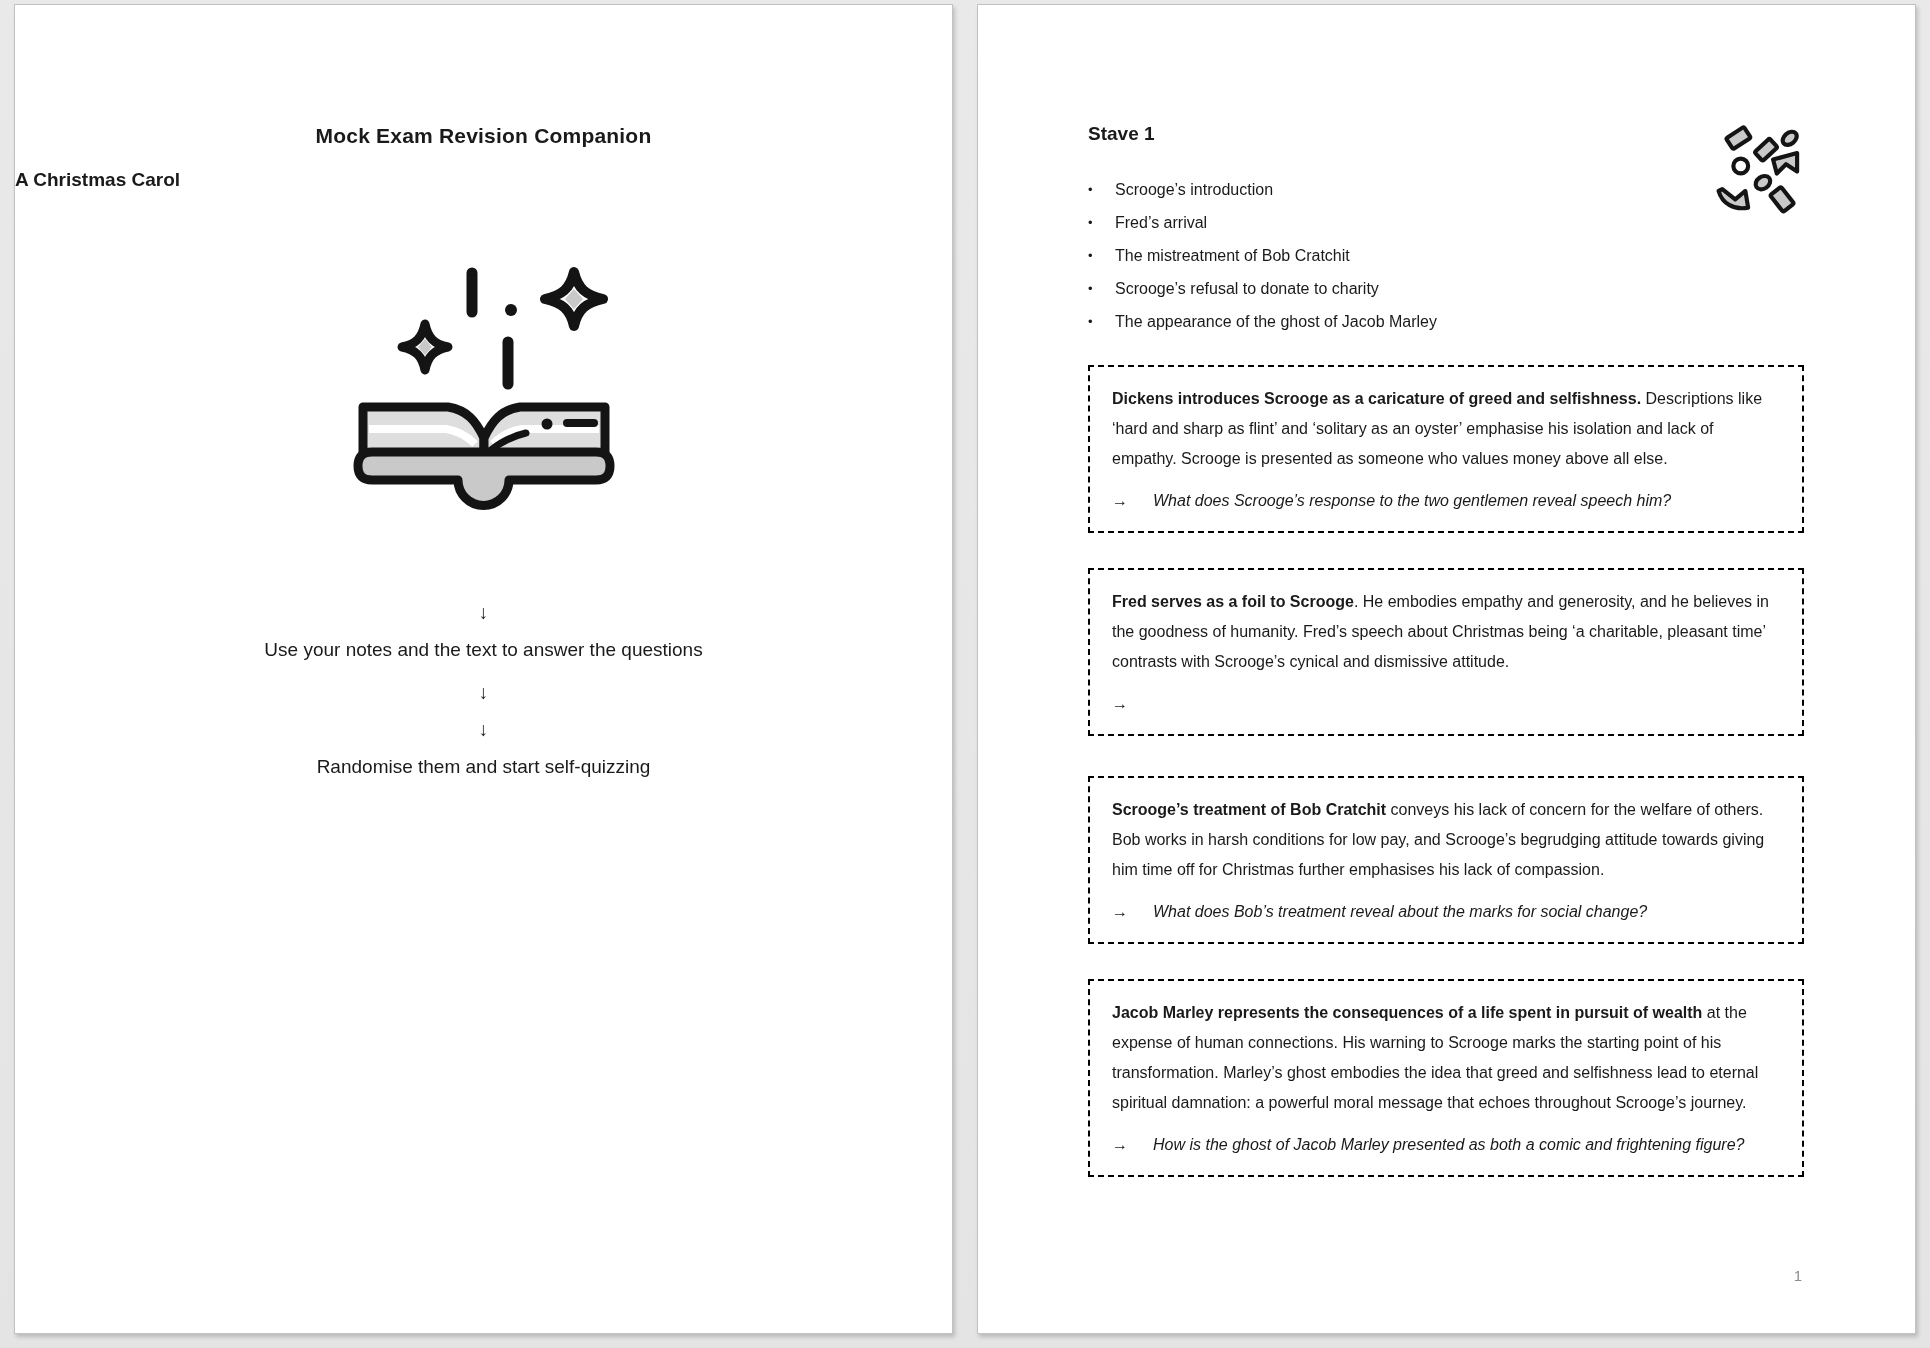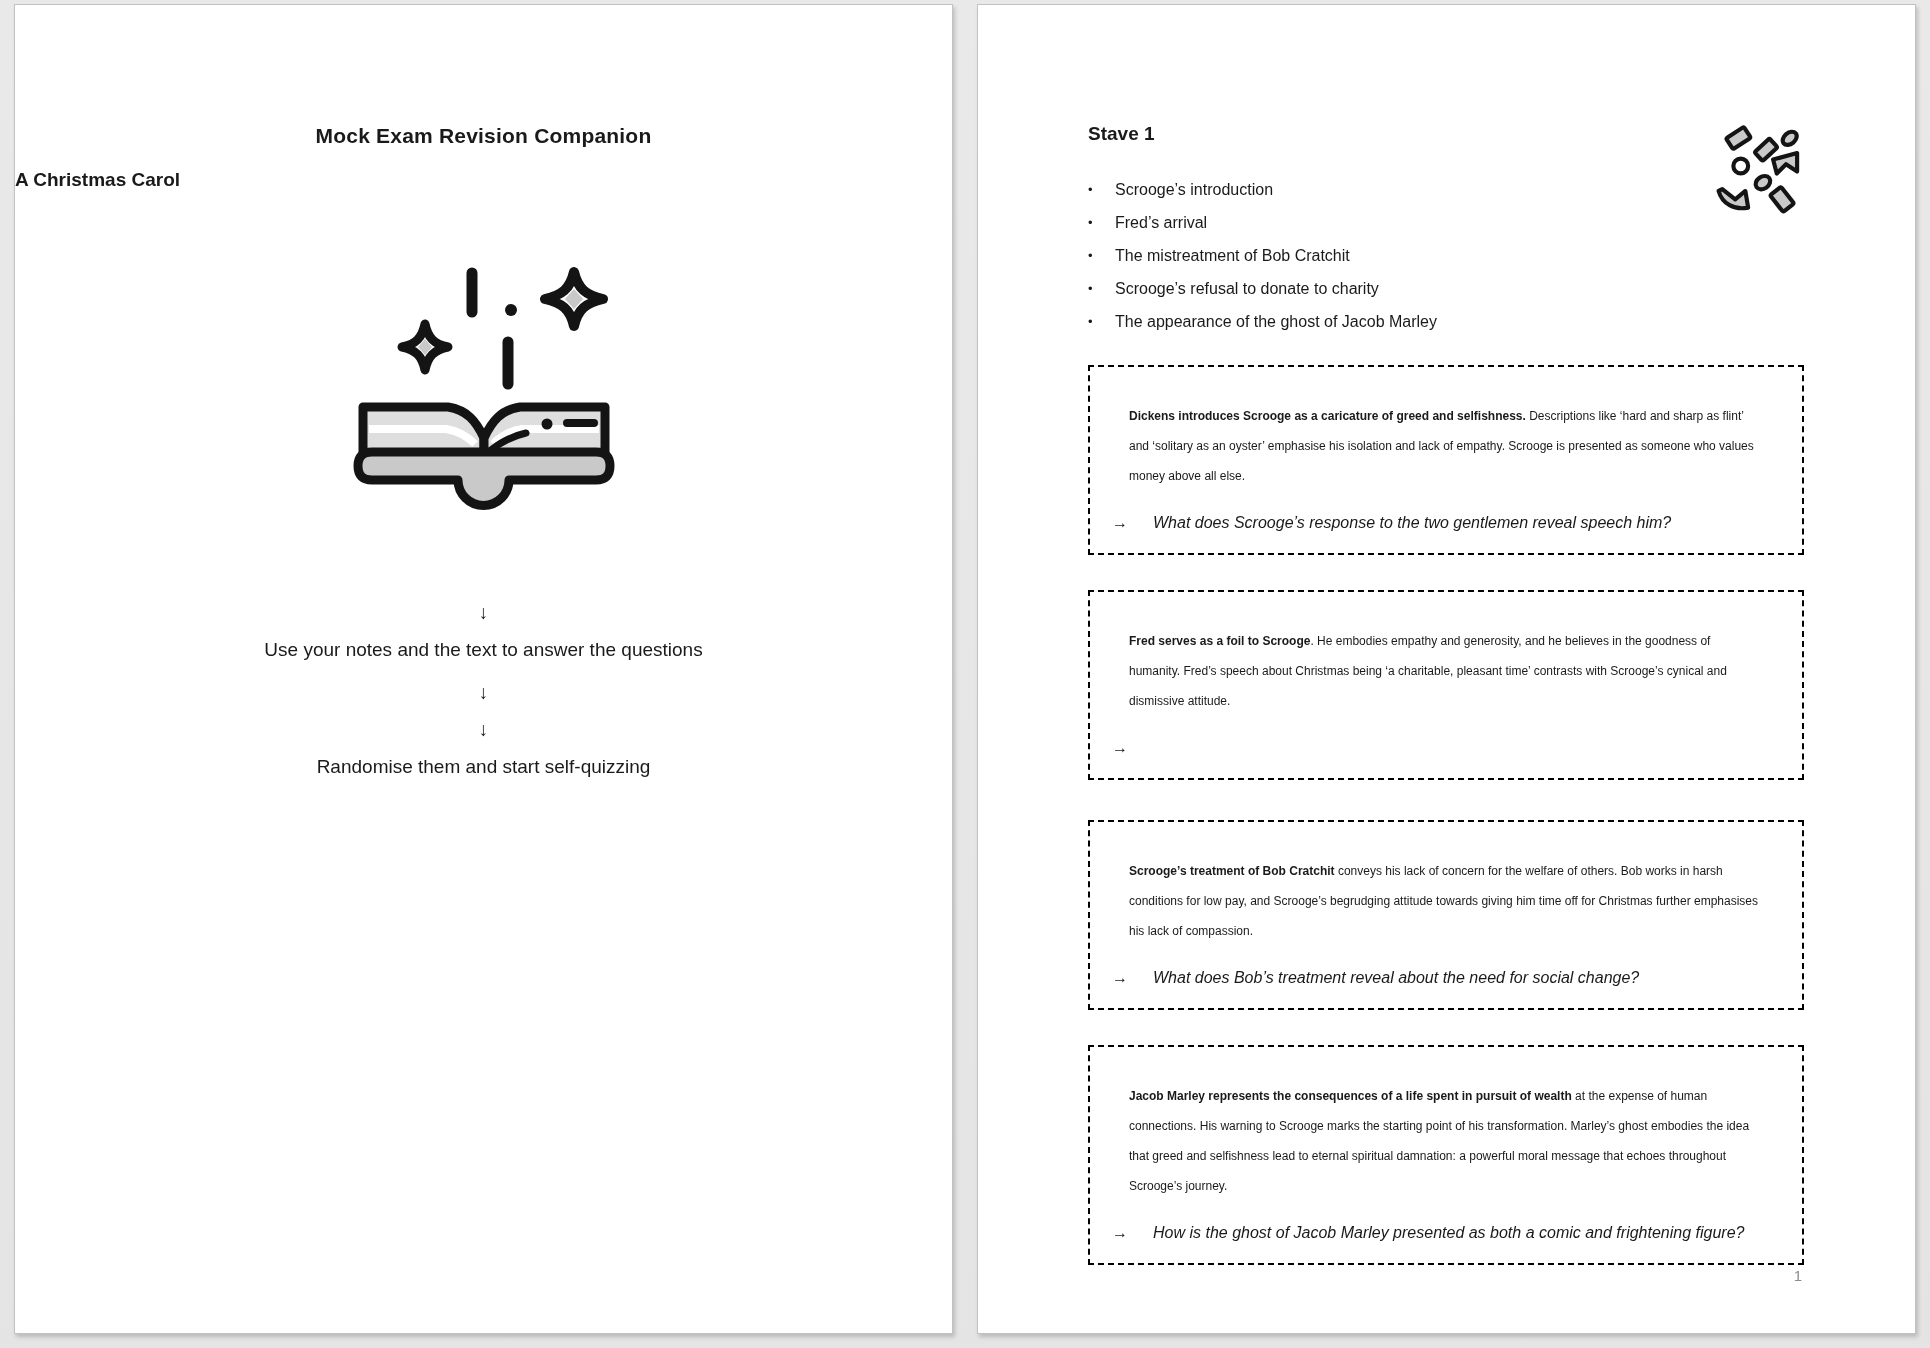--- a/index.html
+++ b/index.html
@@ -68,7 +68,7 @@
     background: #fff;
   }
   .card-2 { margin-bottom: 40px; }
-  .card-text { font-size: 12px; line-height: 30px; margin: 17px; }
+  .card-text { font-size: 16px; line-height: 30px; margin: 0; }
   .card-lead { font-weight: bold; }
   .card-question {
     display: flex; gap: 25px;

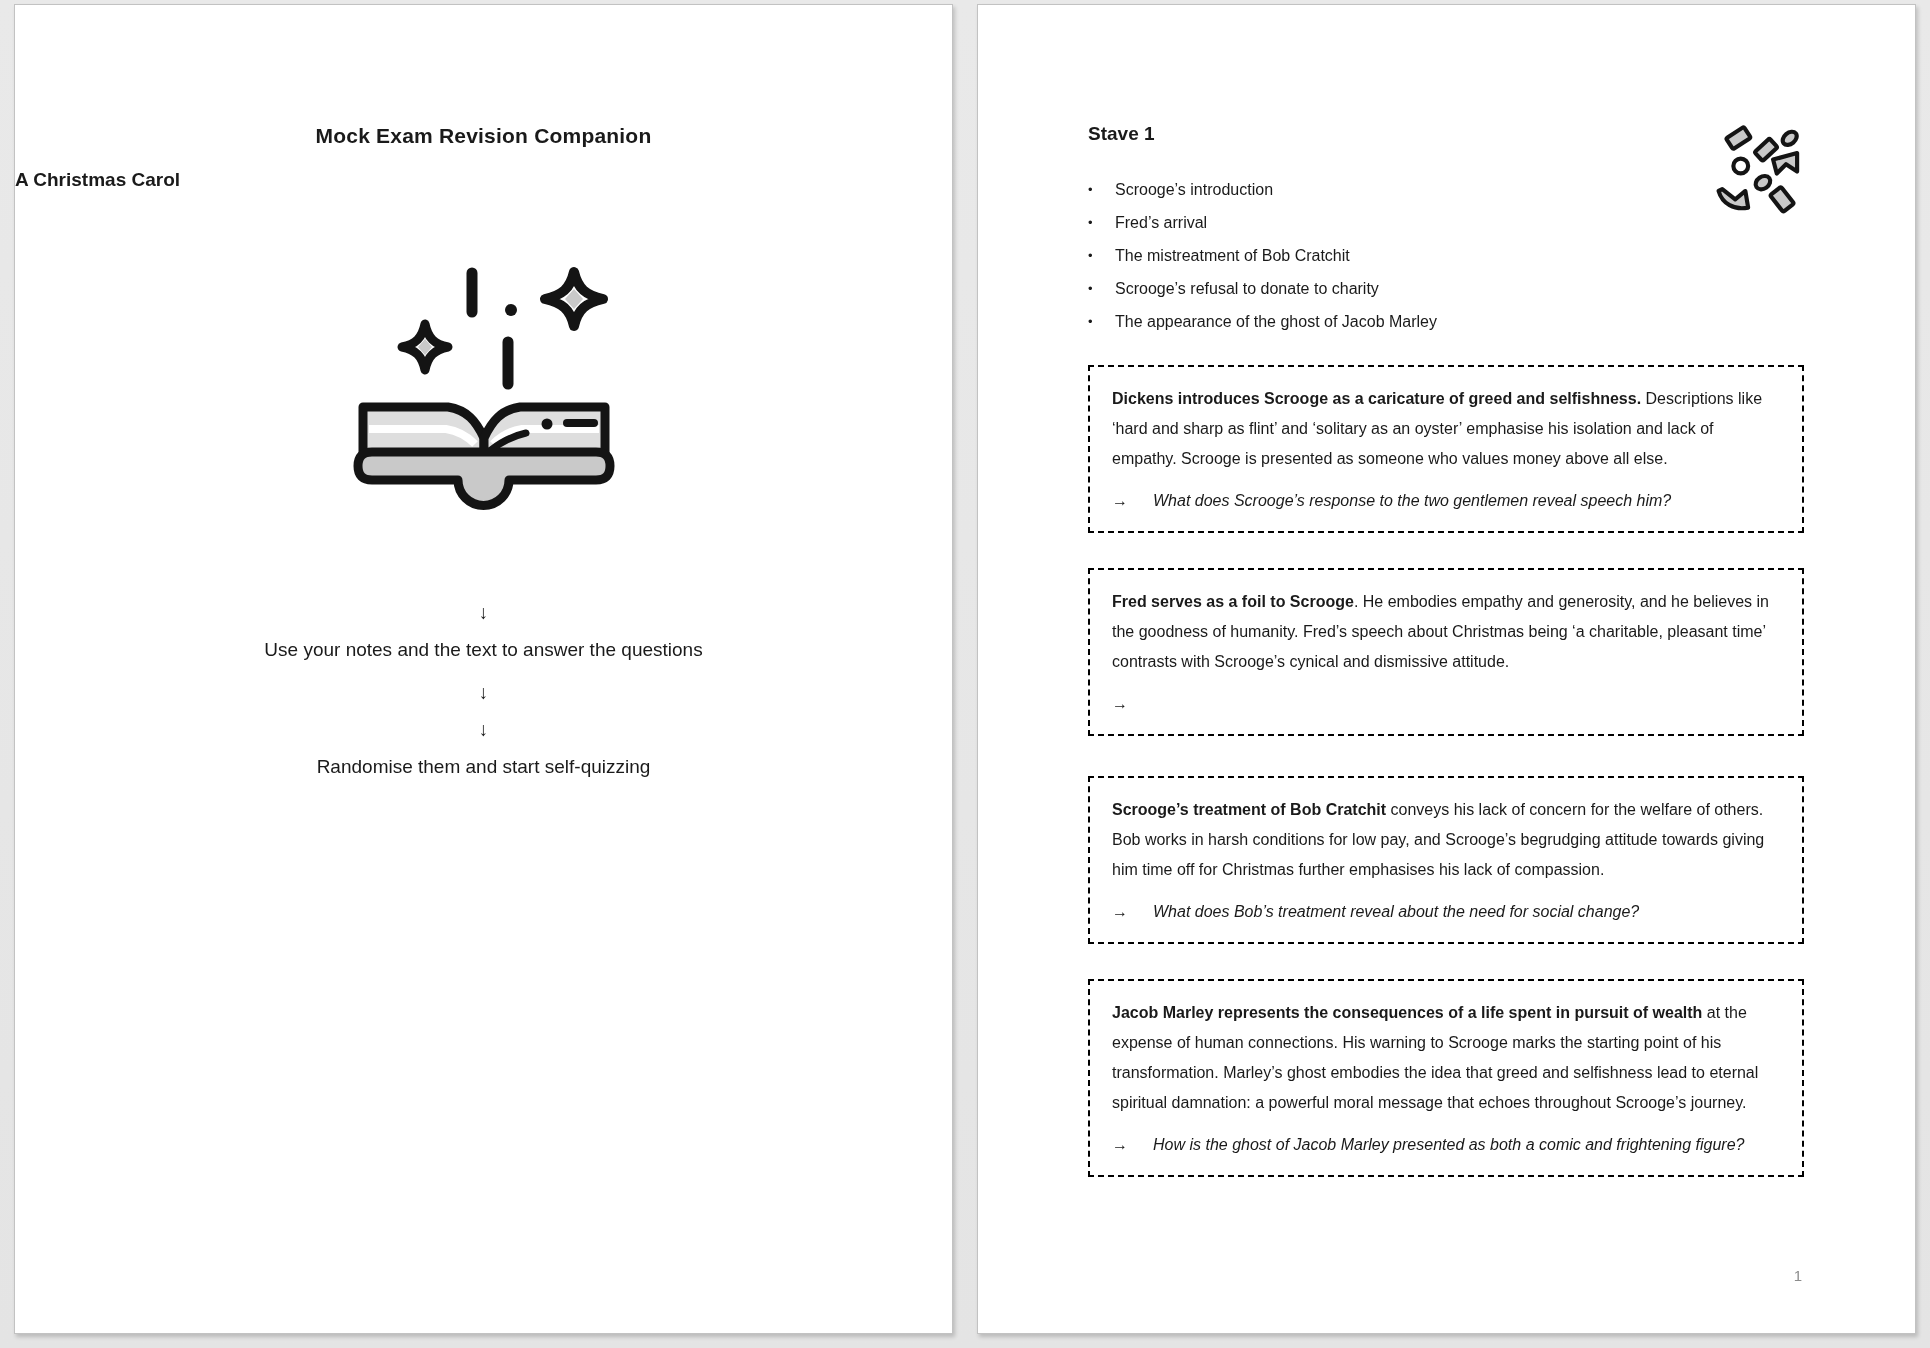--- a/index.html
+++ b/index.html
@@ -189,7 +189,7 @@
         <p class="card-text"><span class="card-lead">Scrooge’s treatment of Bob Cratchit</span><span> conveys his lack of concern for the welfare of others. Bob works in harsh conditions for low pay, and Scrooge’s begrudging attitude towards giving him time off for Christmas further emphasises his lack of compassion.</span></p>
         <div class="card-question">
           <span class="q-arrow">→</span>
-          <span class="q-text">What does Bob’s treatment reveal about the need for social change?</span>
+          <span class="q-text">What does Bob’s treatment reveal about the marks for social change?</span>
         </div>
       </div>
 

